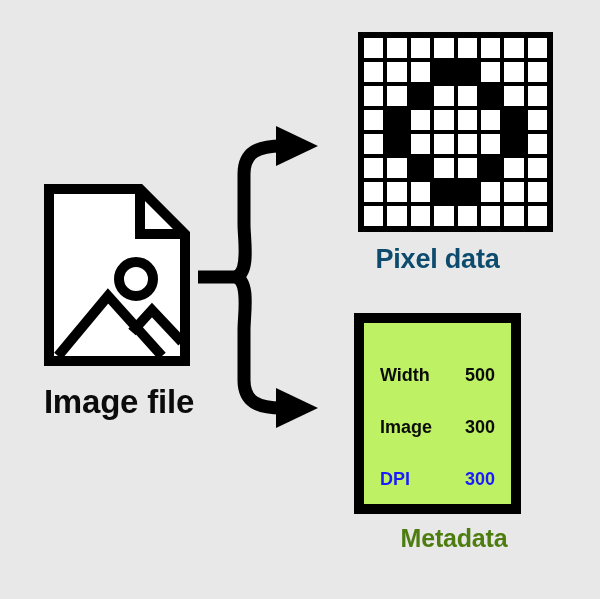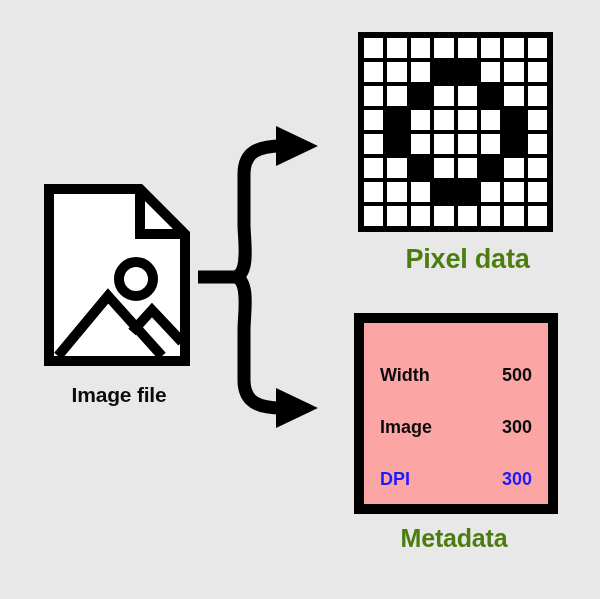--- a/index.html
+++ b/index.html
@@ -75,13 +75,13 @@
 
   #pixel-data-label {
     position: absolute;
-    left: 370px;
+    left: 340px;
     top: 244px;
     width: 195px;
     text-align: center;
     font-size: 27px;
     font-weight: bold;
-    color: #4d7c0f;
+    color: #0c4a6e;
     letter-spacing: -0.2px;
   }
 

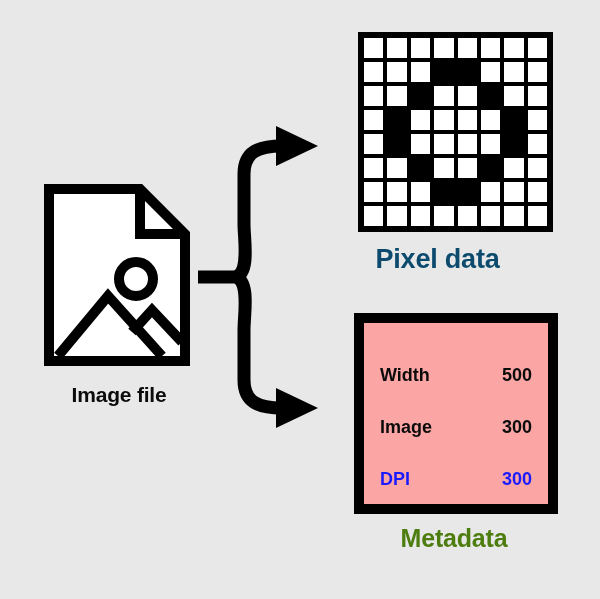--- a/index.html
+++ b/index.html
@@ -90,9 +90,9 @@
     position: absolute;
     left: 354px;
     top: 313px;
-    width: 204px;
+    width: 167px;
     height: 201px;
-    background: #fca5a5;
+    background: #bef264;
     border: 10px solid #000000;
     box-sizing: border-box;
     padding: 22px 16px 0 16px;

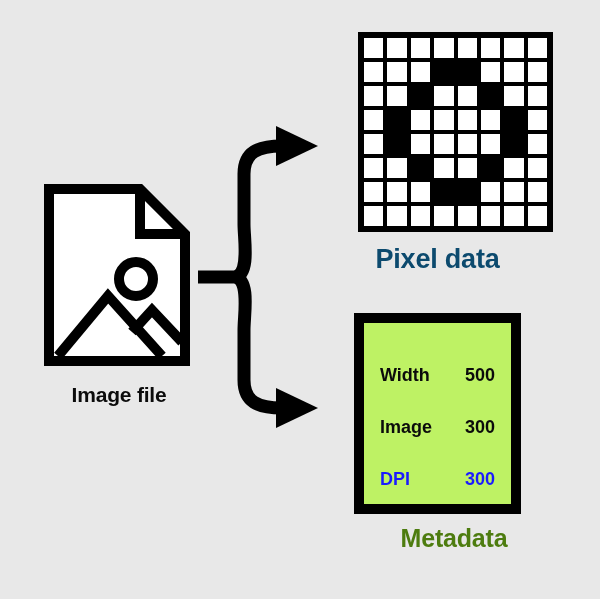--- a/index.html
+++ b/index.html
@@ -35,7 +35,7 @@
     top: 383px;
     width: 238px;
     text-align: center;
-    font-size: 21px;
+    font-size: 33px;
     font-weight: bold;
     color: #0b0b0b;
     letter-spacing: -0.2px;

